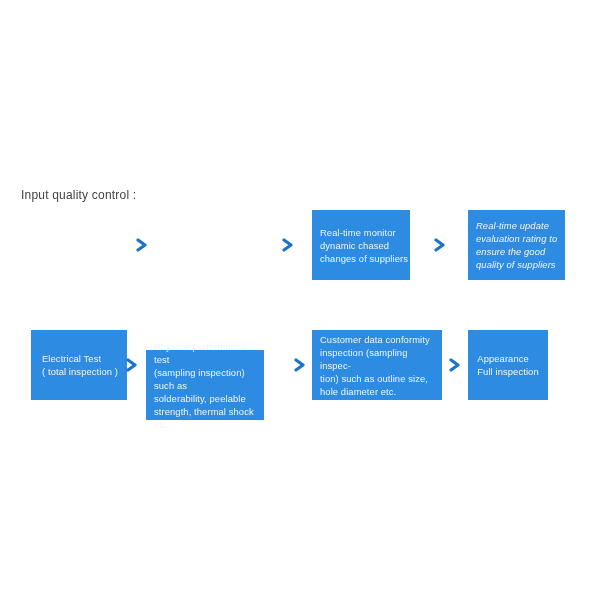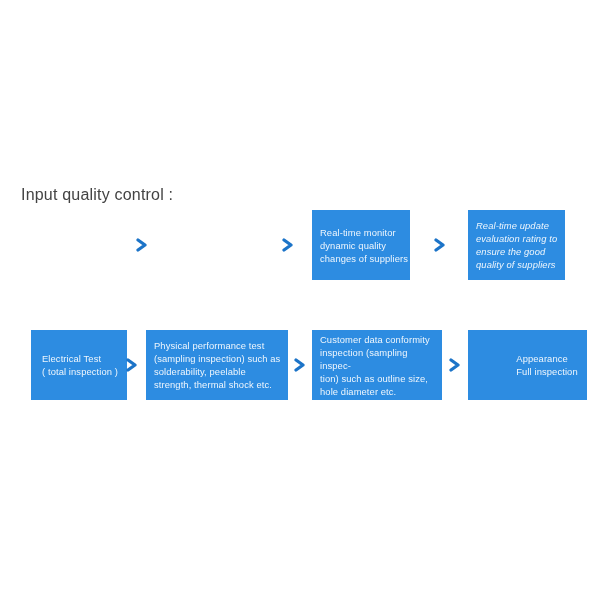--- a/index.html
+++ b/index.html
@@ -18,7 +18,7 @@
   .section-heading {
     position: absolute;
     left: 21px;
-    font-size: 16px;
+    font-size: 12px;
     line-height: 14px;
     letter-spacing: 0.2px;
     color: var(--heading-text, #434343);

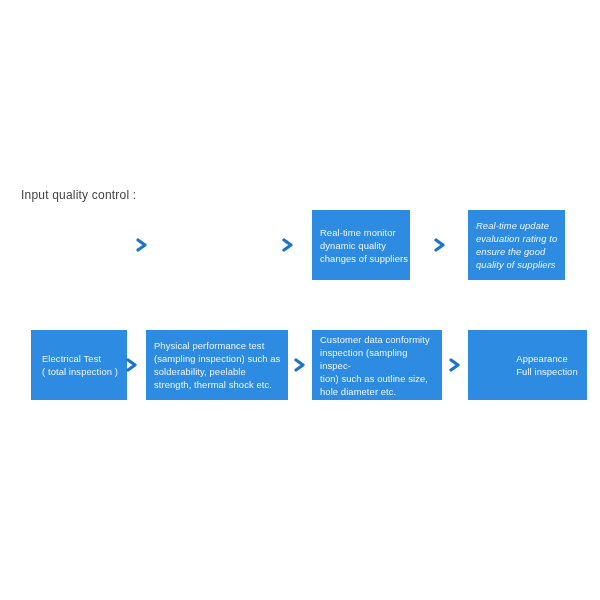--- a/index.html
+++ b/index.html
@@ -92,7 +92,7 @@
   </div>
   <div class="box r1 b13">
     <div class="txt">Real-time monitor
-dynamic quality
+dynamic chased
 changes of suppliers</div>
   </div>
   <div class="chev c13">

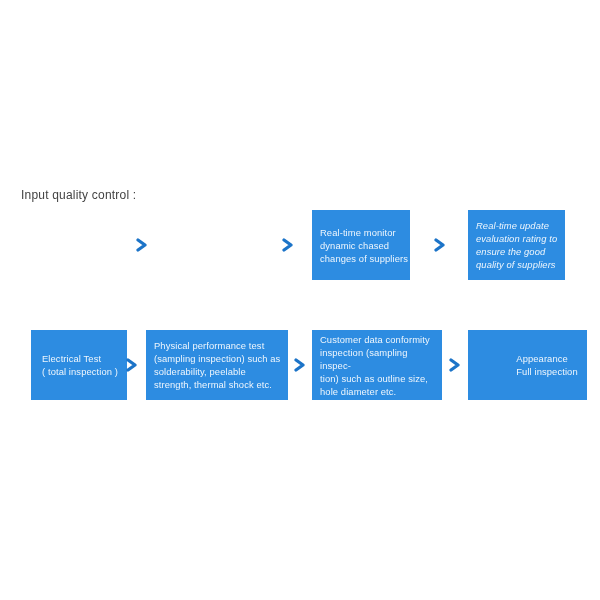--- a/index.html
+++ b/index.html
@@ -50,7 +50,7 @@
   .b13 { left: 312px; width: 98px; }
   .b14 { left: 468px; width: 97px; font-style: italic; }
   .b21 { left: 31px;  width: 96px; }
-  .b22 { left: 146px; width: 142px; }
+  .b22 { left: 146px; width: 118px; margin-top: 20px; }
   .b23 { left: 312px; width: 130px; }
   .b24 { left: 468px; width: 80px; padding-left: 39px; }
   .chev {

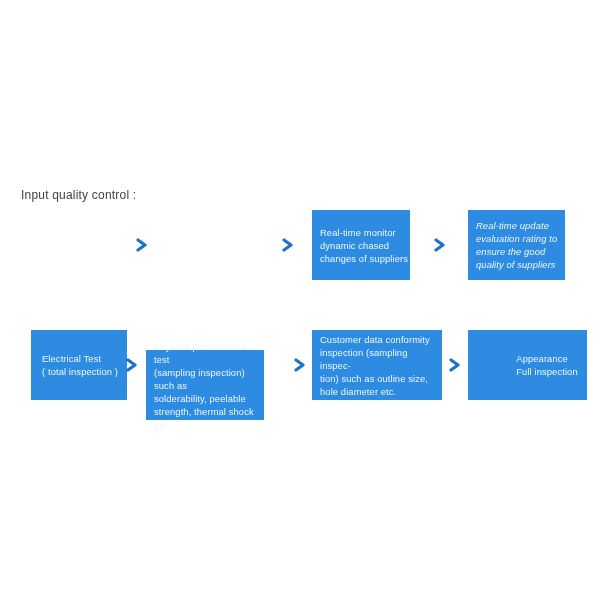--- a/index.html
+++ b/index.html
@@ -52,7 +52,7 @@
   .b21 { left: 31px;  width: 96px; }
   .b22 { left: 146px; width: 118px; margin-top: 20px; }
   .b23 { left: 312px; width: 130px; }
-  .b24 { left: 468px; width: 80px; padding-left: 39px; }
+  .b24 { left: 468px; width: 80px; }
   .chev {
     position: absolute;
     width: 13px;

